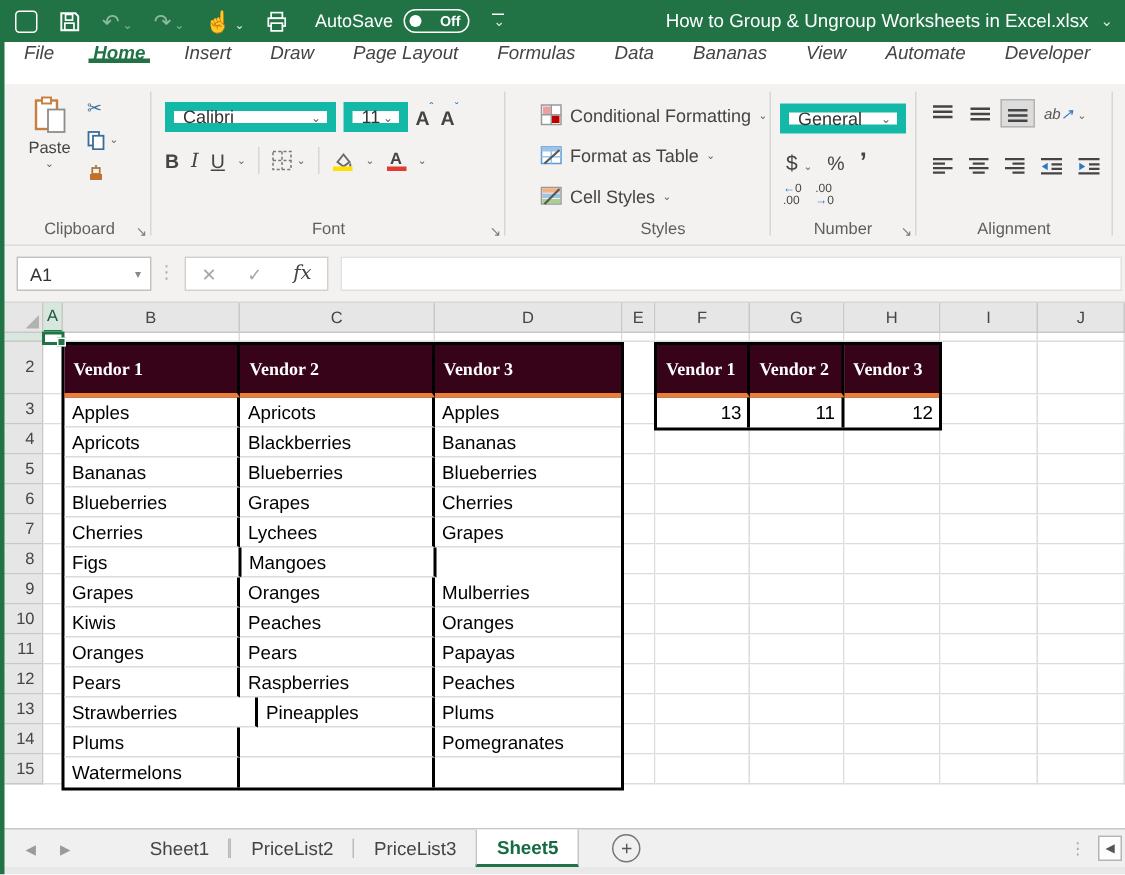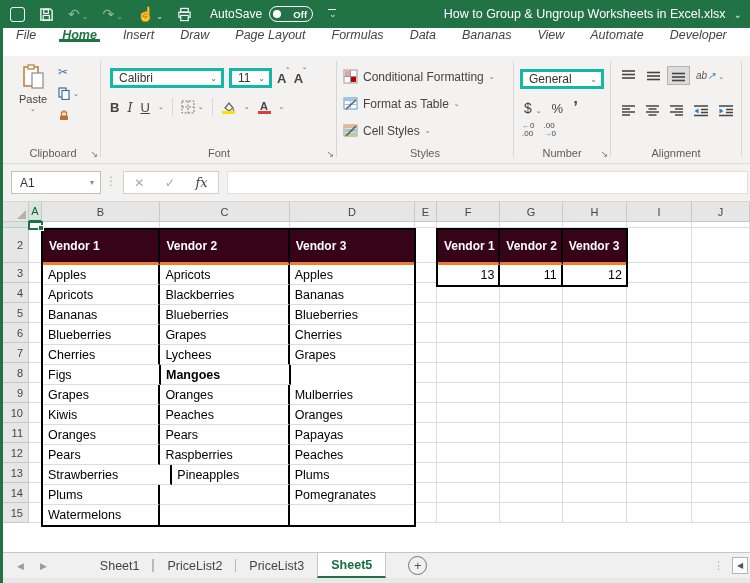--- a/index.html
+++ b/index.html
@@ -32,7 +32,7 @@
   .rgroup{position:absolute;top:0;height:107px;}
   .glabel{position:absolute;bottom:4px;left:0;right:0;text-align:center;font-size:11px;color:#605e5c;}
   .launcher{position:absolute;bottom:4px;right:2px;font-size:9px;color:#7a7a7a;}
-  .combo{background:#fff;border:3px solid #14b8a6;height:20px;box-sizing:border-box;display:flex;align-items:center;font-size:12px;color:#333;padding:0 4px 0 6px;}
+  .combo{background:#fff;border:6px solid #14b8a6;height:20px;box-sizing:border-box;display:flex;align-items:center;font-size:12px;color:#333;padding:0 4px 0 6px;}
   .combo .arr{margin-left:auto;font-size:8px;color:#666;}
   
   .paste-big{position:absolute;left:6px;top:8px;width:42px;text-align:center;}

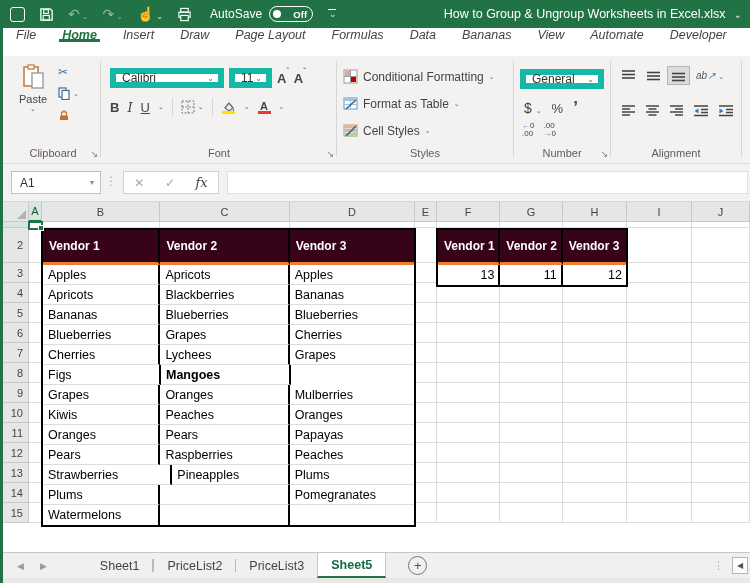--- a/index.html
+++ b/index.html
@@ -257,7 +257,7 @@
     <div class="launcher">↘</div>
   </div>
 
-  <div class="rgroup" style="left:334px;width:176px;">
+  <div class="rgroup" style="left:351px;width:176px;">
     <div class="strow" style="top:13px;">
       <svg width="15" height="15" viewBox="0 0 15 15">
           <rect x="1" y="1" width="13" height="13" fill="#fff" stroke="#999"></rect>

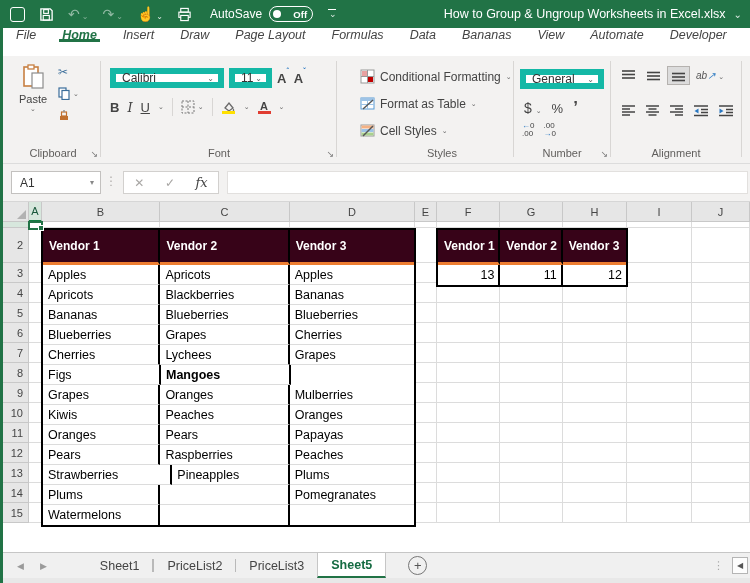--- a/index.html
+++ b/index.html
@@ -88,7 +88,7 @@
   .handle{position:absolute;right:-3px;bottom:-3px;width:4px;height:4px;background:#217346;border:1px solid #fff;}
   
   .vtable{position:absolute;border:2.5px solid #000;box-sizing:border-box;background:#fff;z-index:4;}
-  .vhead{display:flex;}
+  .vhead{display:flex;font-family:Liberation Serif, serif;}
   .vhead .vc{background:#370318;color:#fff;font-weight:bold;font-size:12px;display:flex;align-items:center;
              box-sizing:border-box;height:35px;border-bottom:3px solid #ED7D31;padding-left:6px;}
   .vbody .vrow{display:flex;}

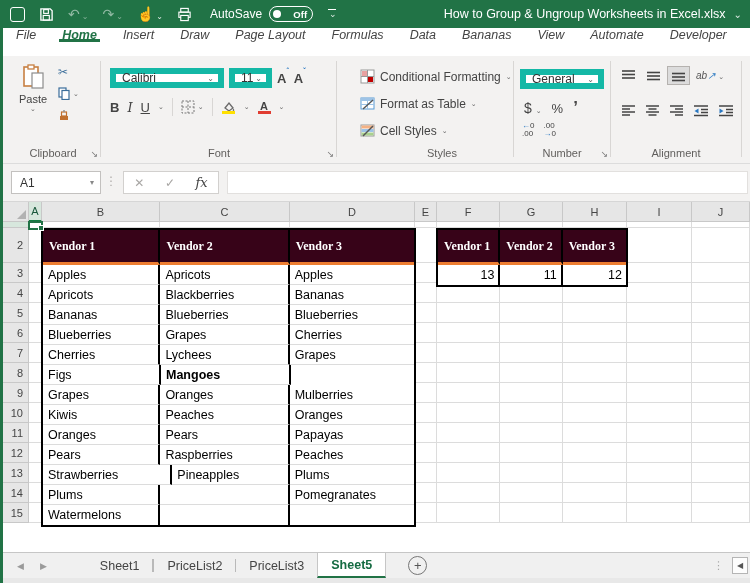--- a/index.html
+++ b/index.html
@@ -657,7 +657,7 @@
         </div>
         <div class="vrow">
           <div class="vc" style="width: 118px;">Figs</div>
-          <div class="vc" style="width: 130px; font-weight: bold;">Mangoes</div>
+          <div class="vc" style="width: 130px;">Mangoes</div>
         </div>
         <div class="vrow">
           <div class="vc" style="width: 118px;">Grapes</div>

